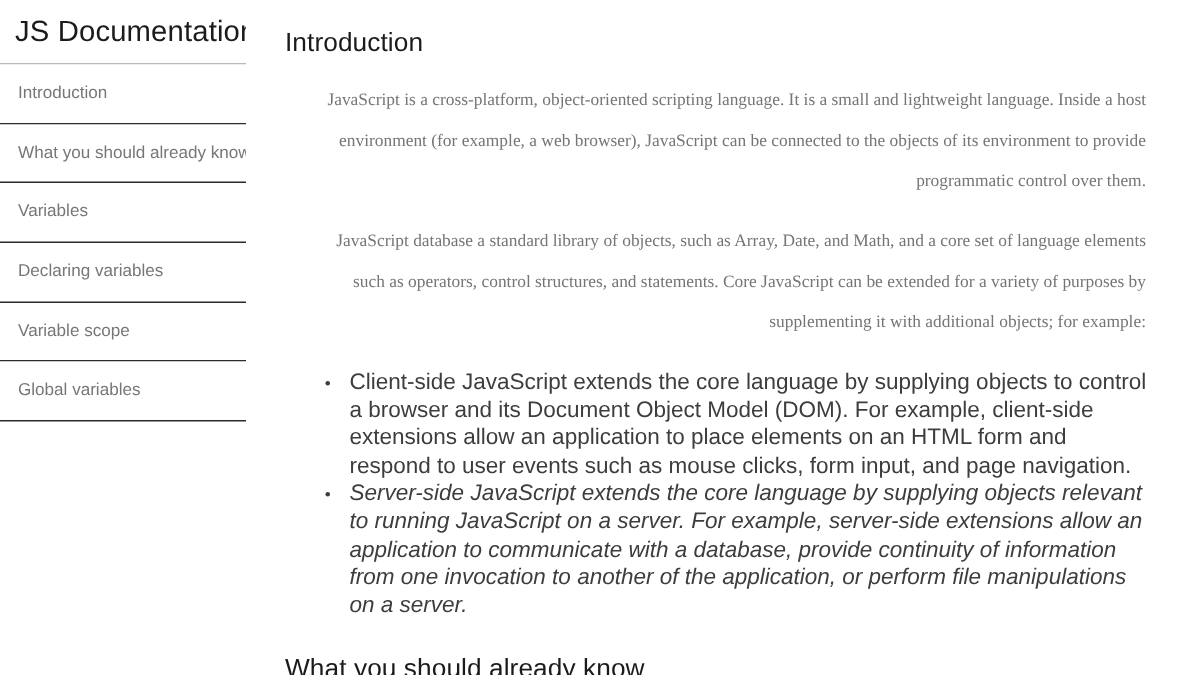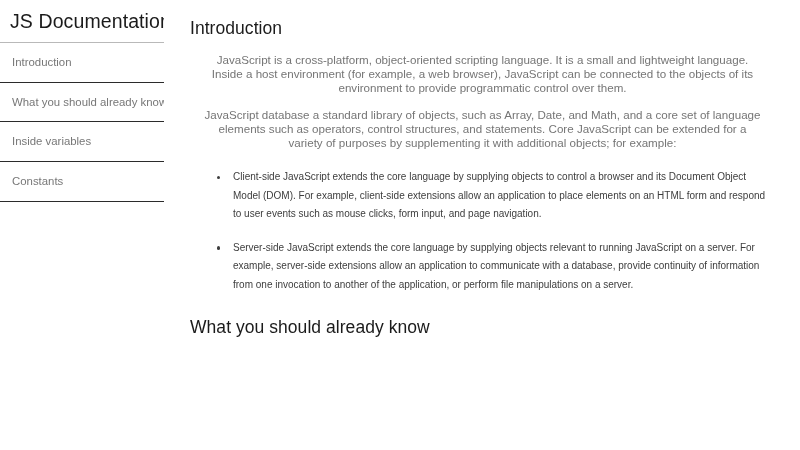--- a/index.html
+++ b/index.html
@@ -103,12 +103,13 @@
 
   .para {
     font-size: 11.6px;
-    line-height: 14px;
+    line-height: 27px;
     color: #757575;
     margin: 0;
     padding: 14px 0 0 11px;
     max-width: 563px;
-    text-align: center;
+    text-align: right;
+    font-family: Liberation Serif, serif;
   }
 
   #p-intro-2 {

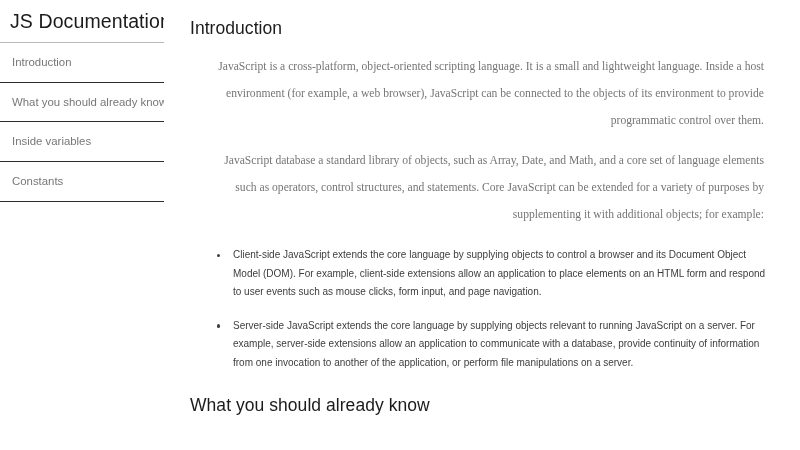--- a/index.html
+++ b/index.html
@@ -175,6 +175,9 @@
           <a class="nav-item" href="#">What you should already know</a>
         </li>
       <li>
+          <a class="nav-item" href="#">Variables</a>
+        </li>
+      <li>
           <a class="nav-item" href="#">Inside variables</a>
         </li>
       <li>

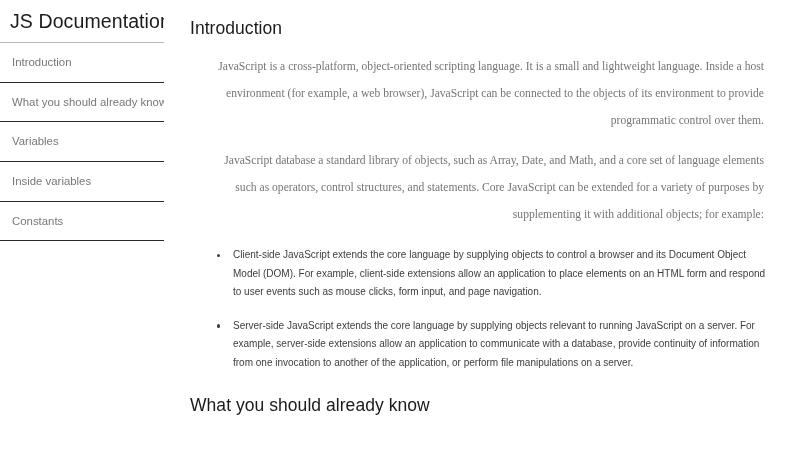--- a/index.html
+++ b/index.html
@@ -178,6 +178,9 @@
           <a class="nav-item" href="#">Variables</a>
         </li>
       <li>
+          <a class="nav-item" href="#">Declaring variables</a>
+        </li>
+      <li>
           <a class="nav-item" href="#">Inside variables</a>
         </li>
       <li>

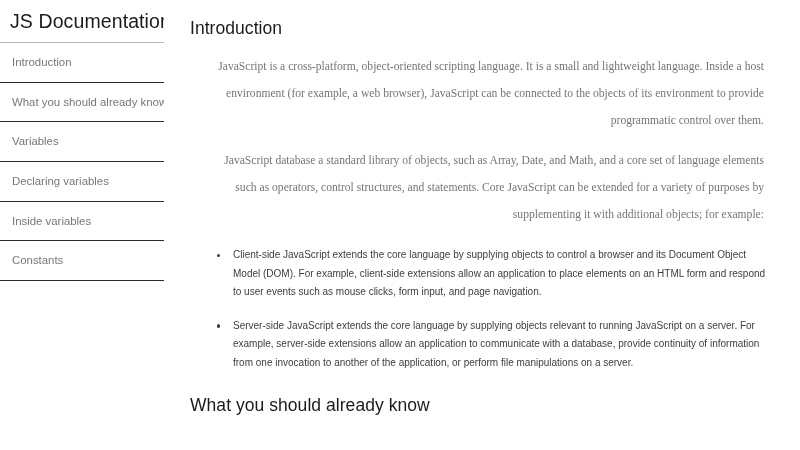--- a/index.html
+++ b/index.html
@@ -181,6 +181,9 @@
           <a class="nav-item" href="#">Declaring variables</a>
         </li>
       <li>
+          <a class="nav-item" href="#">Variable scope</a>
+        </li>
+      <li>
           <a class="nav-item" href="#">Inside variables</a>
         </li>
       <li>

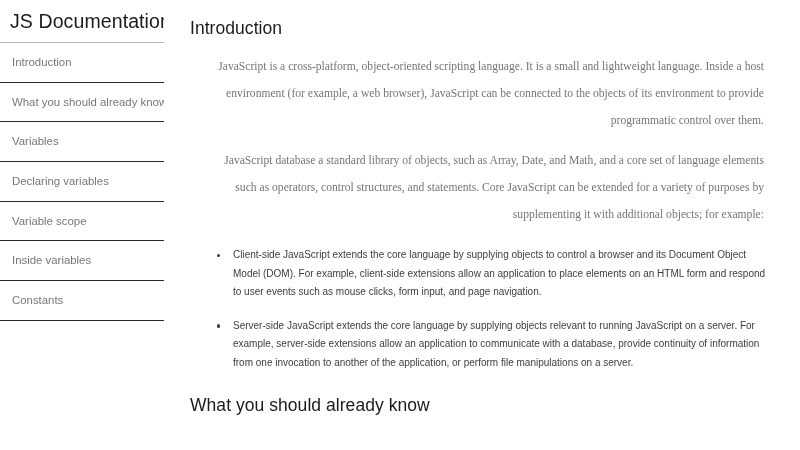--- a/index.html
+++ b/index.html
@@ -184,7 +184,7 @@
           <a class="nav-item" href="#">Variable scope</a>
         </li>
       <li>
-          <a class="nav-item" href="#">Inside variables</a>
+          <a class="nav-item" href="#">Global variables</a>
         </li>
       <li>
           <a class="nav-item" href="#">Constants</a>

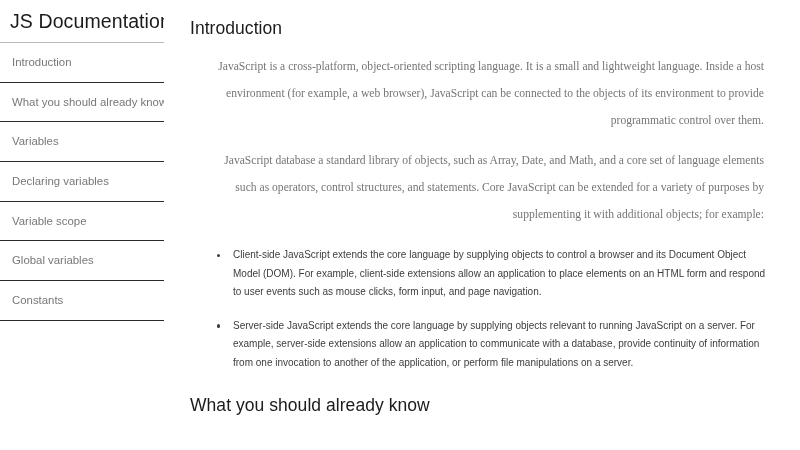--- a/index.html
+++ b/index.html
@@ -137,7 +137,7 @@
 
   .bullets li {
     position: relative;
-    font-size: 10px;
+    font-size: 15px;
     line-height: 18.6px;
     color: #3d3d3d;
     padding-left: 0;

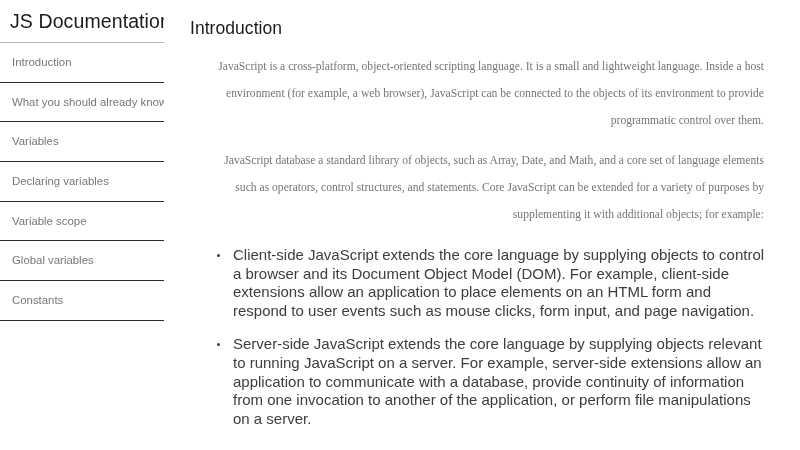--- a/index.html
+++ b/index.html
@@ -186,9 +186,6 @@
       <li>
           <a class="nav-item" href="#">Global variables</a>
         </li>
-      <li>
-          <a class="nav-item" href="#">Constants</a>
-        </li>
     </ul>
   </nav>
 

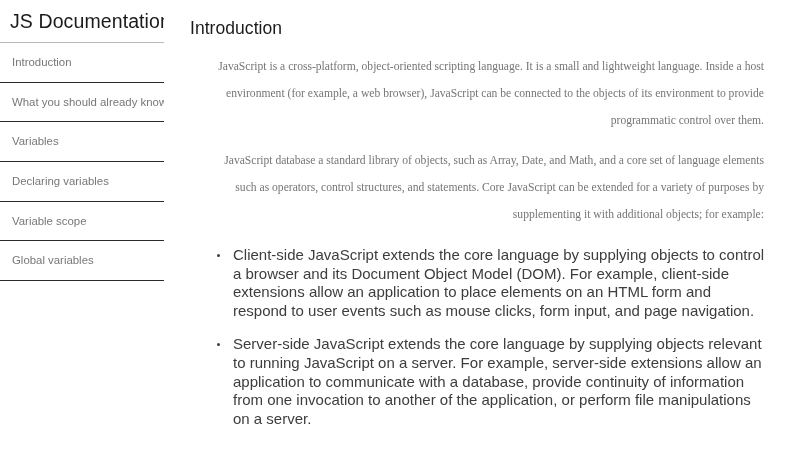--- a/index.html
+++ b/index.html
@@ -156,7 +156,7 @@
   }
 
   #list-intro li + li {
-    margin-top: 15px;
+    font-style: italic;
   }
 </style>
 </head>

